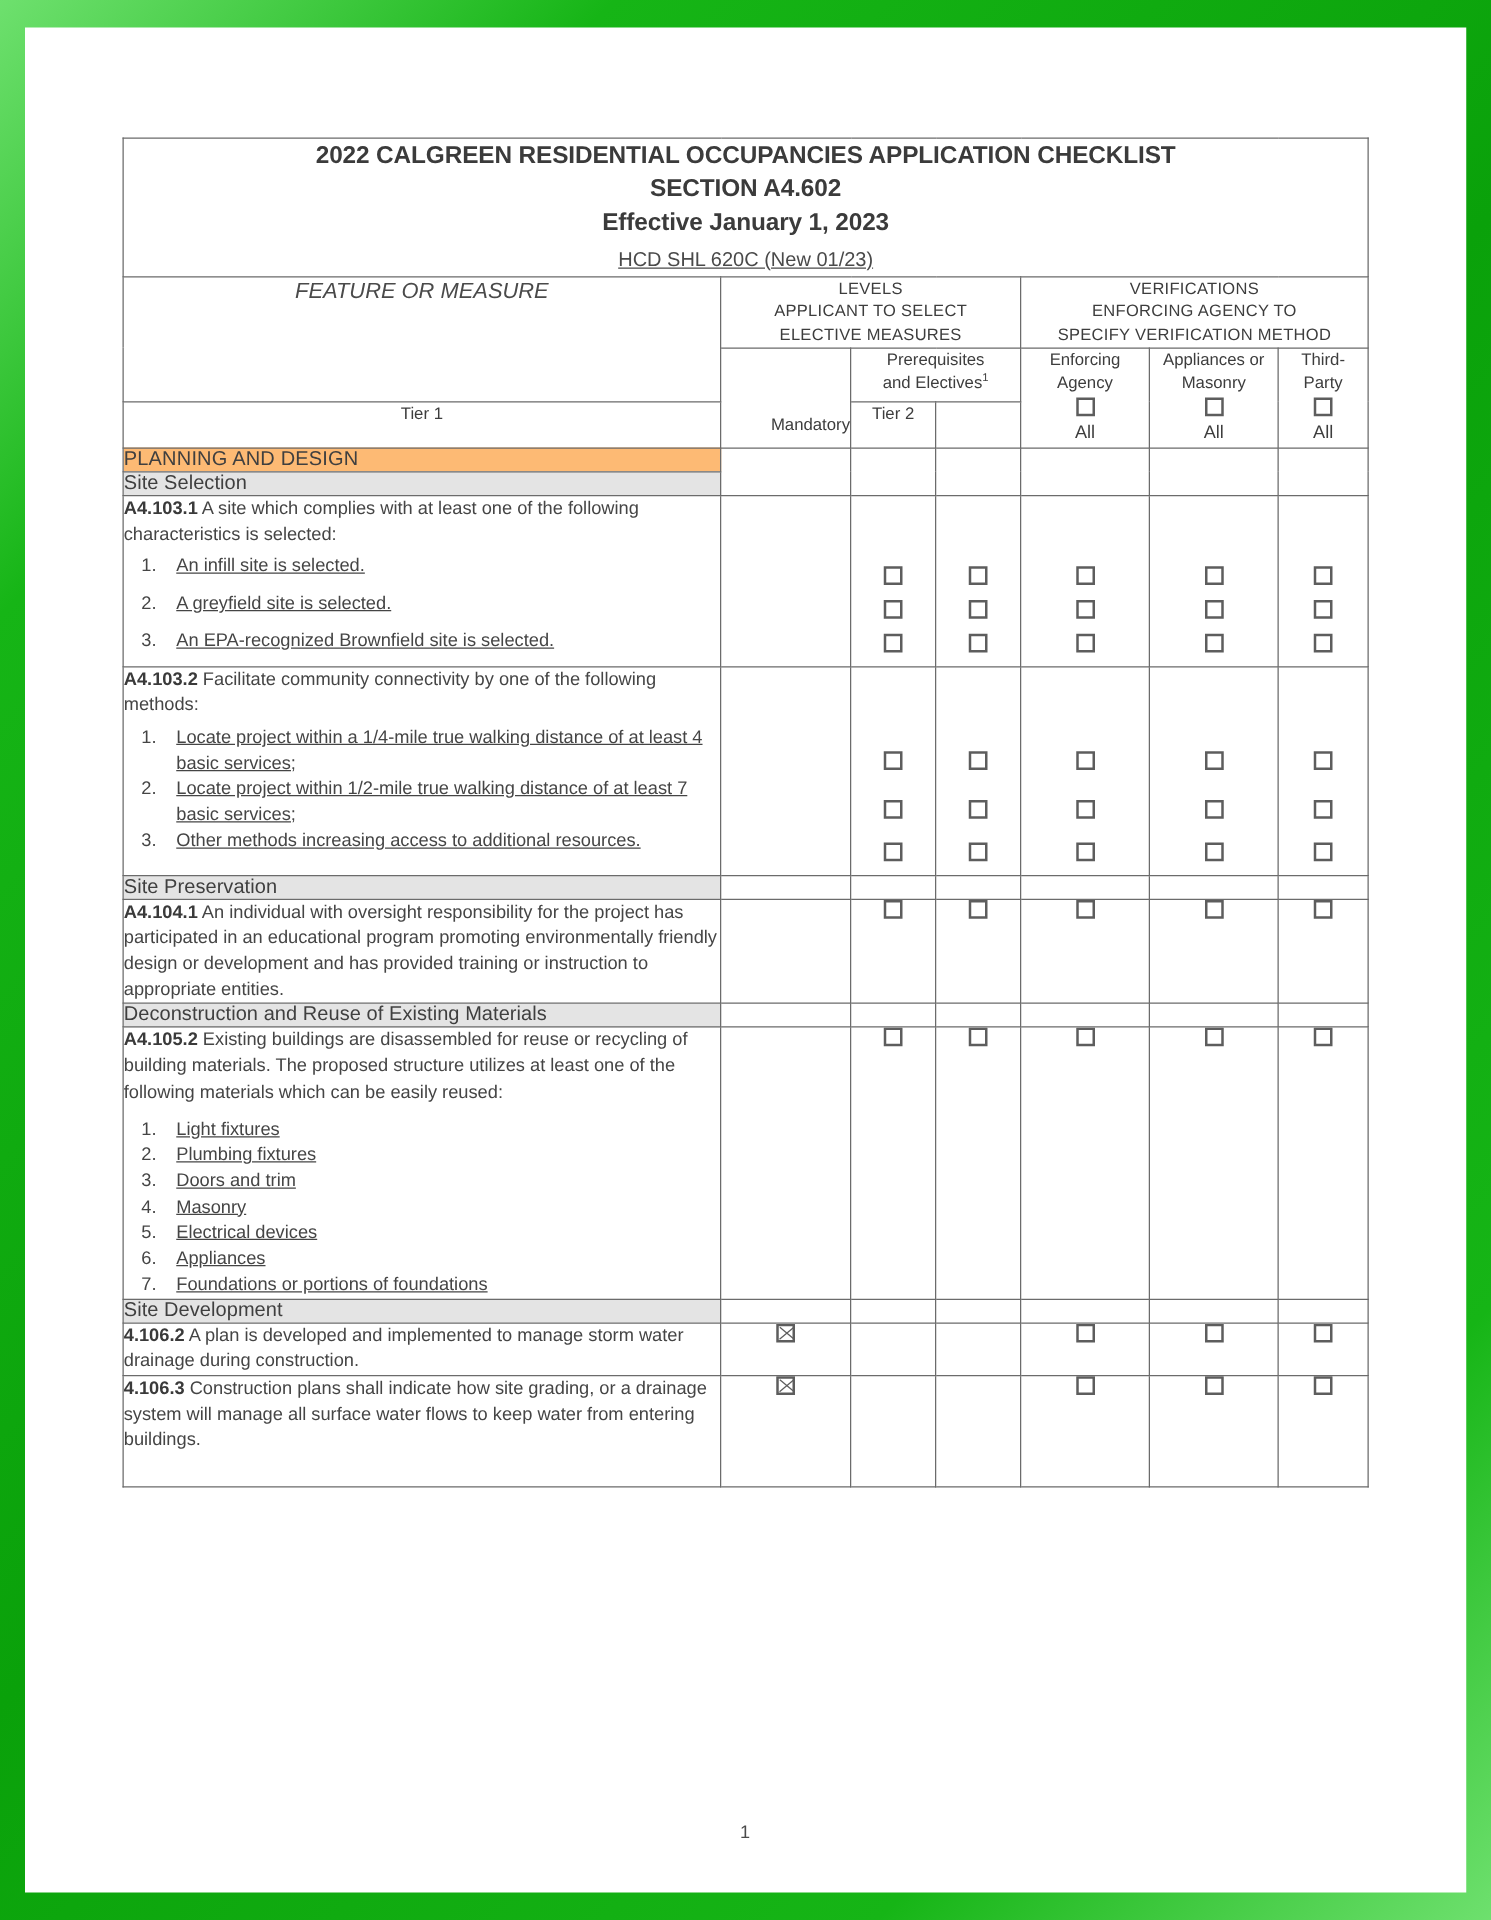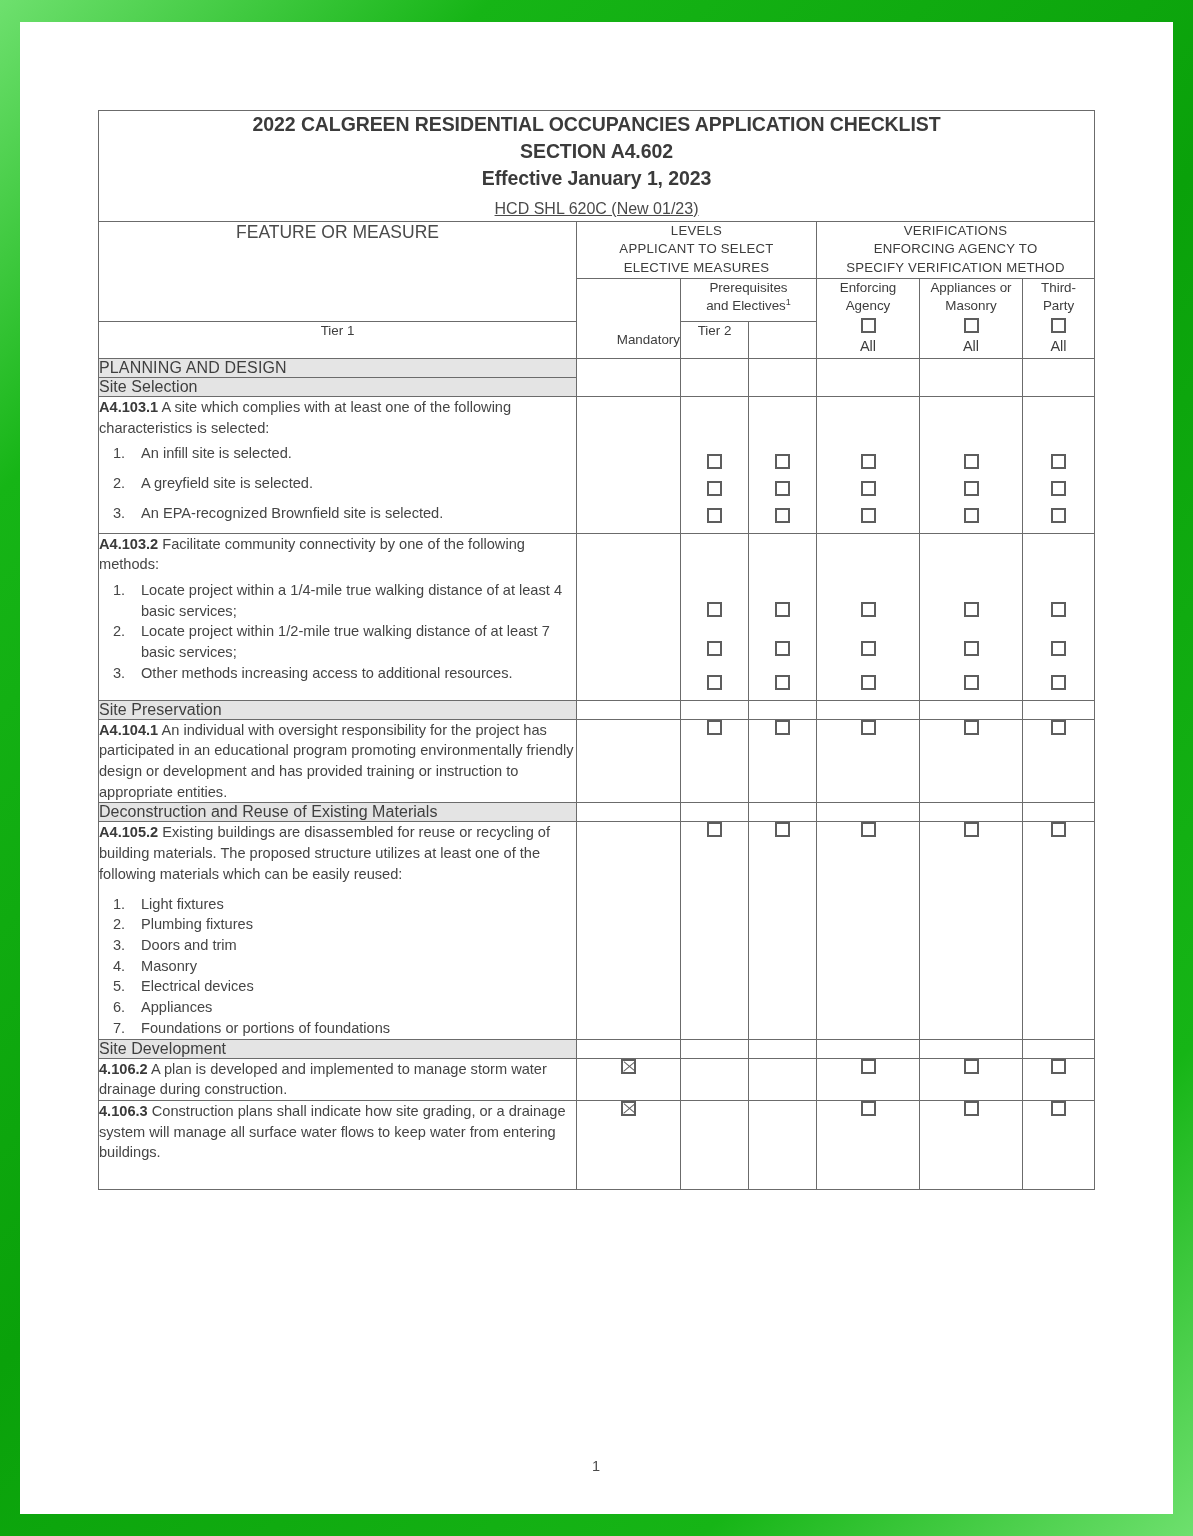--- a/index.html
+++ b/index.html
@@ -92,6 +92,7 @@
     color: #4a4a4a;
     padding: 10px 4px 4px 4px;
     vertical-align: top;
+    font-style: italic;
   }
 
   .sub-head {

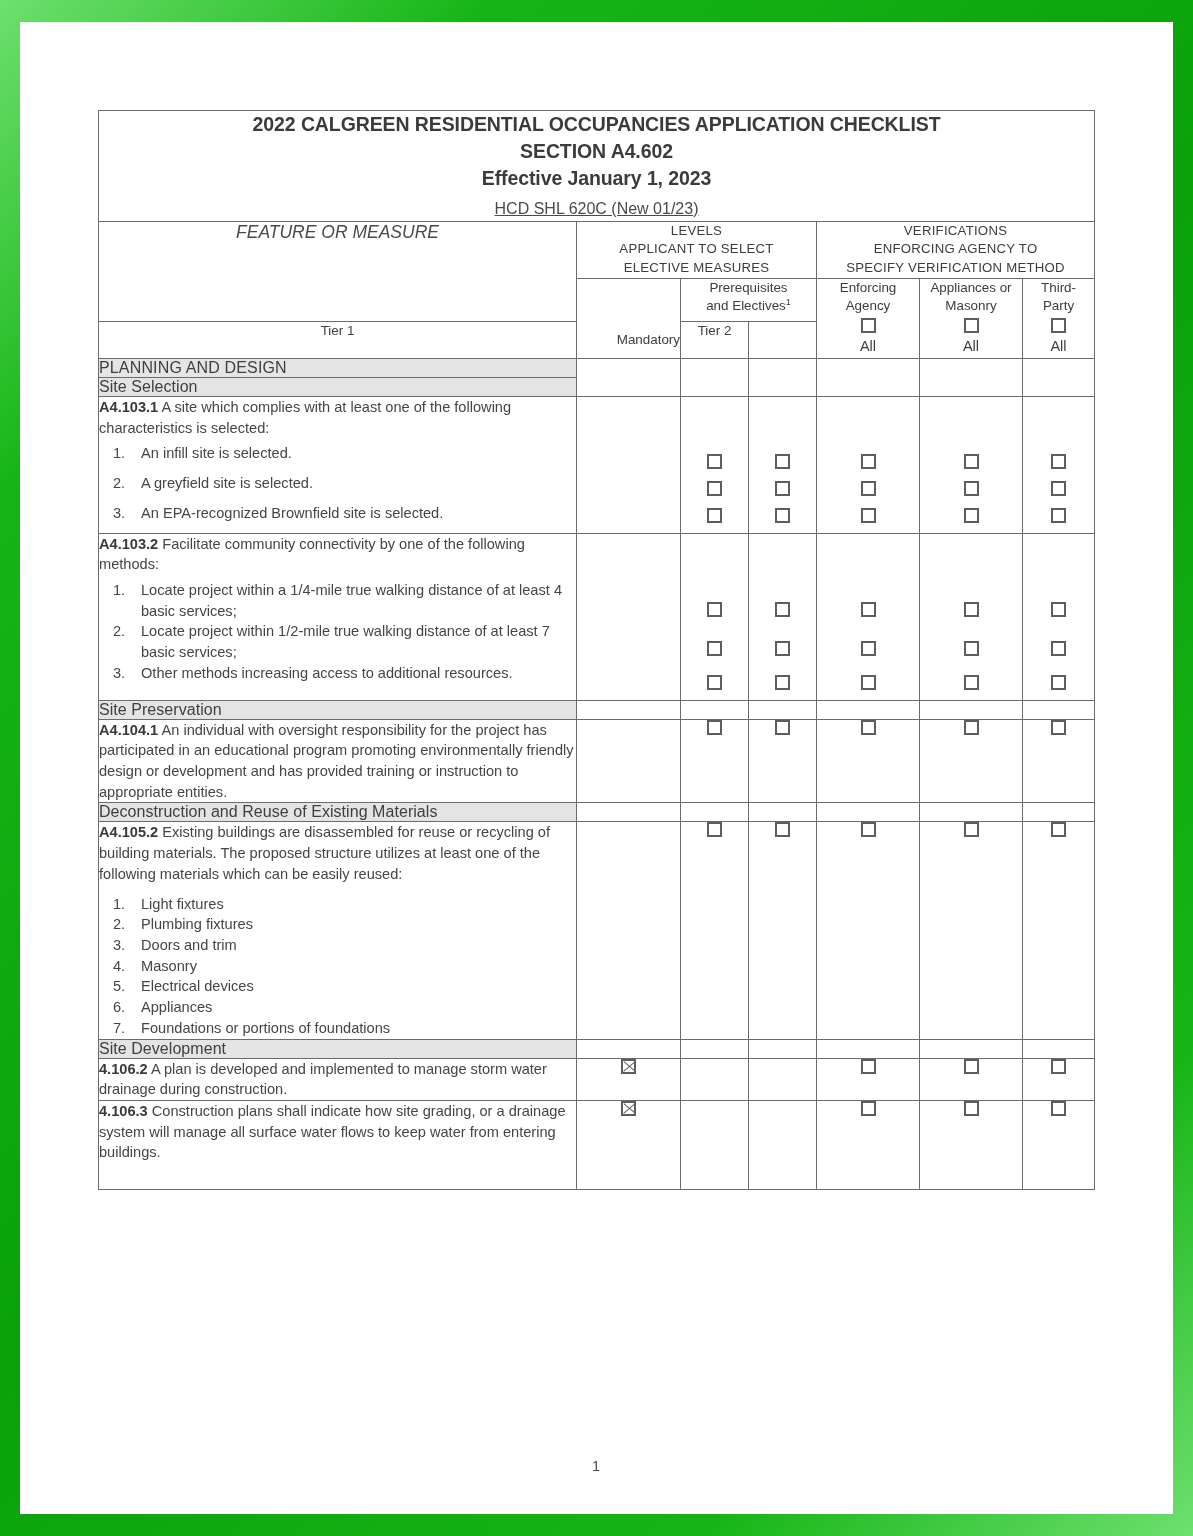--- a/index.html
+++ b/index.html
@@ -125,7 +125,7 @@
 
   
   .band-green {
-    background: #e5e5e5;
+    background: #fdba74;
     font-size: 16px;
     font-weight: bold;
     color: #3f3f3f;

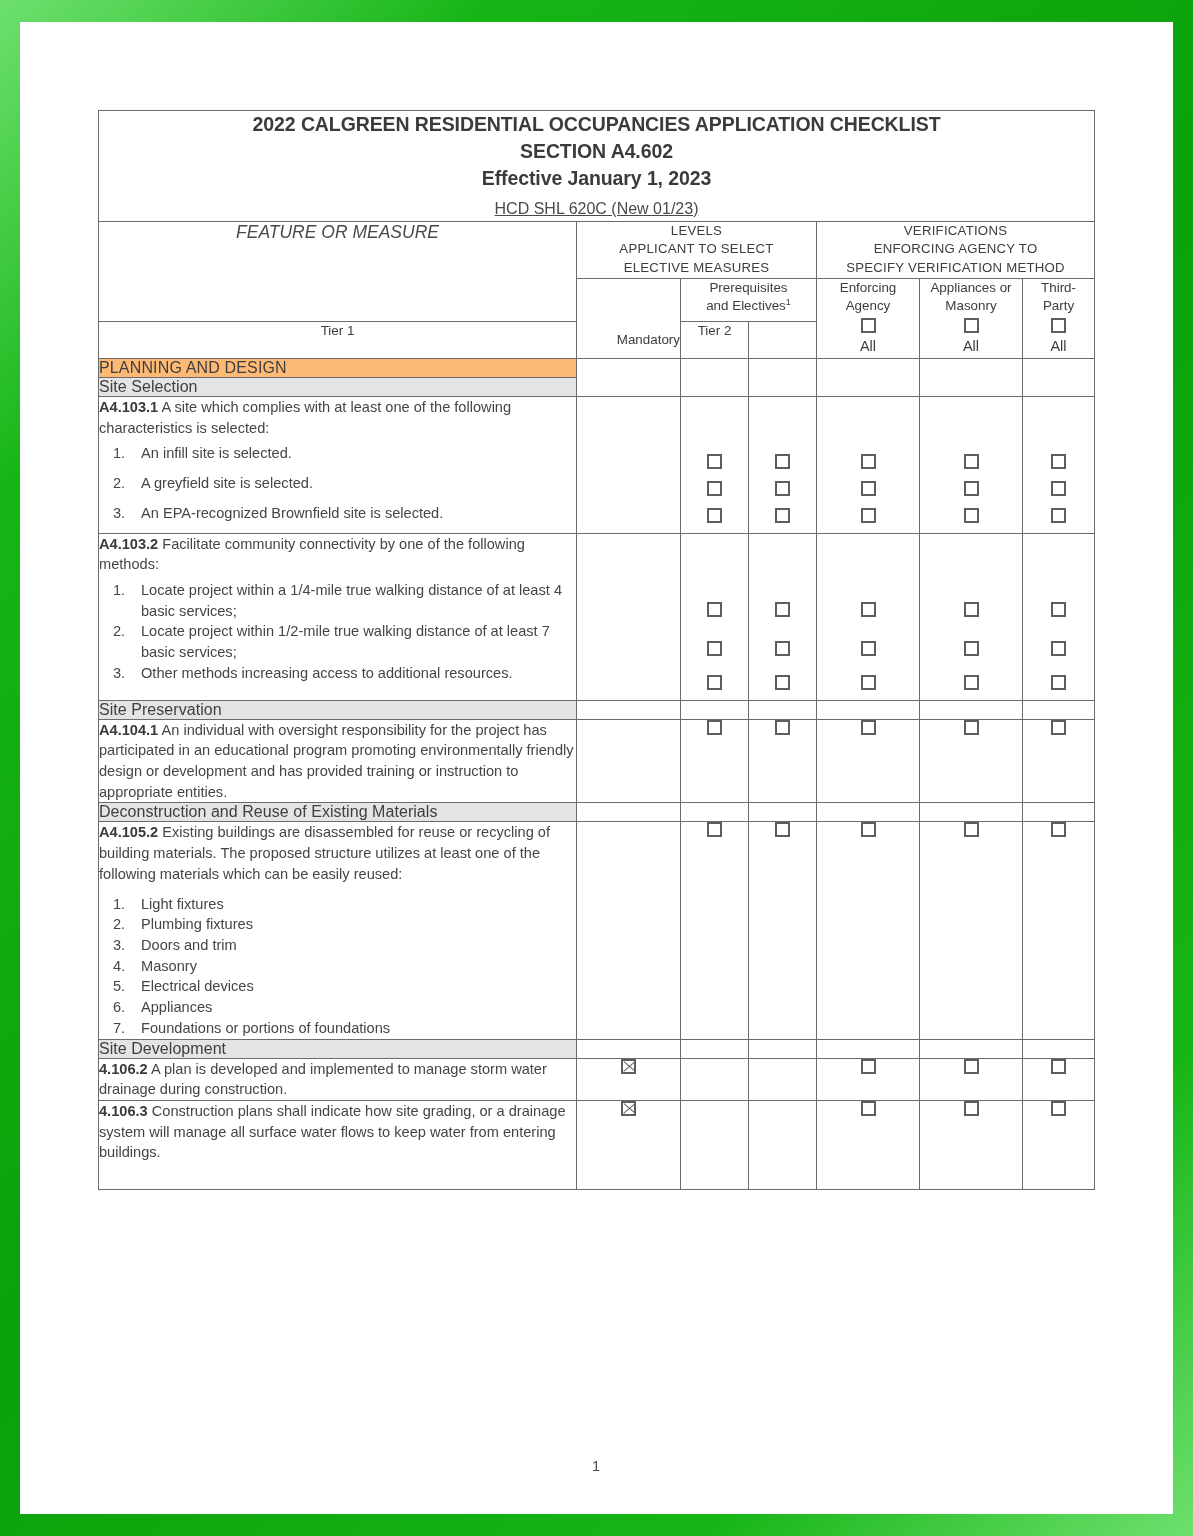--- a/index.html
+++ b/index.html
@@ -169,7 +169,7 @@
     padding-left: 14px;
     box-sizing: border-box;
   }
-  ol.items li .txt { flex: 1 1 auto; padding-left: 8px; }
+  ol.items li .txt { flex: 1 1 auto; padding-left: 8px; text-decoration: underline; }
 
   
   .cbcell {

